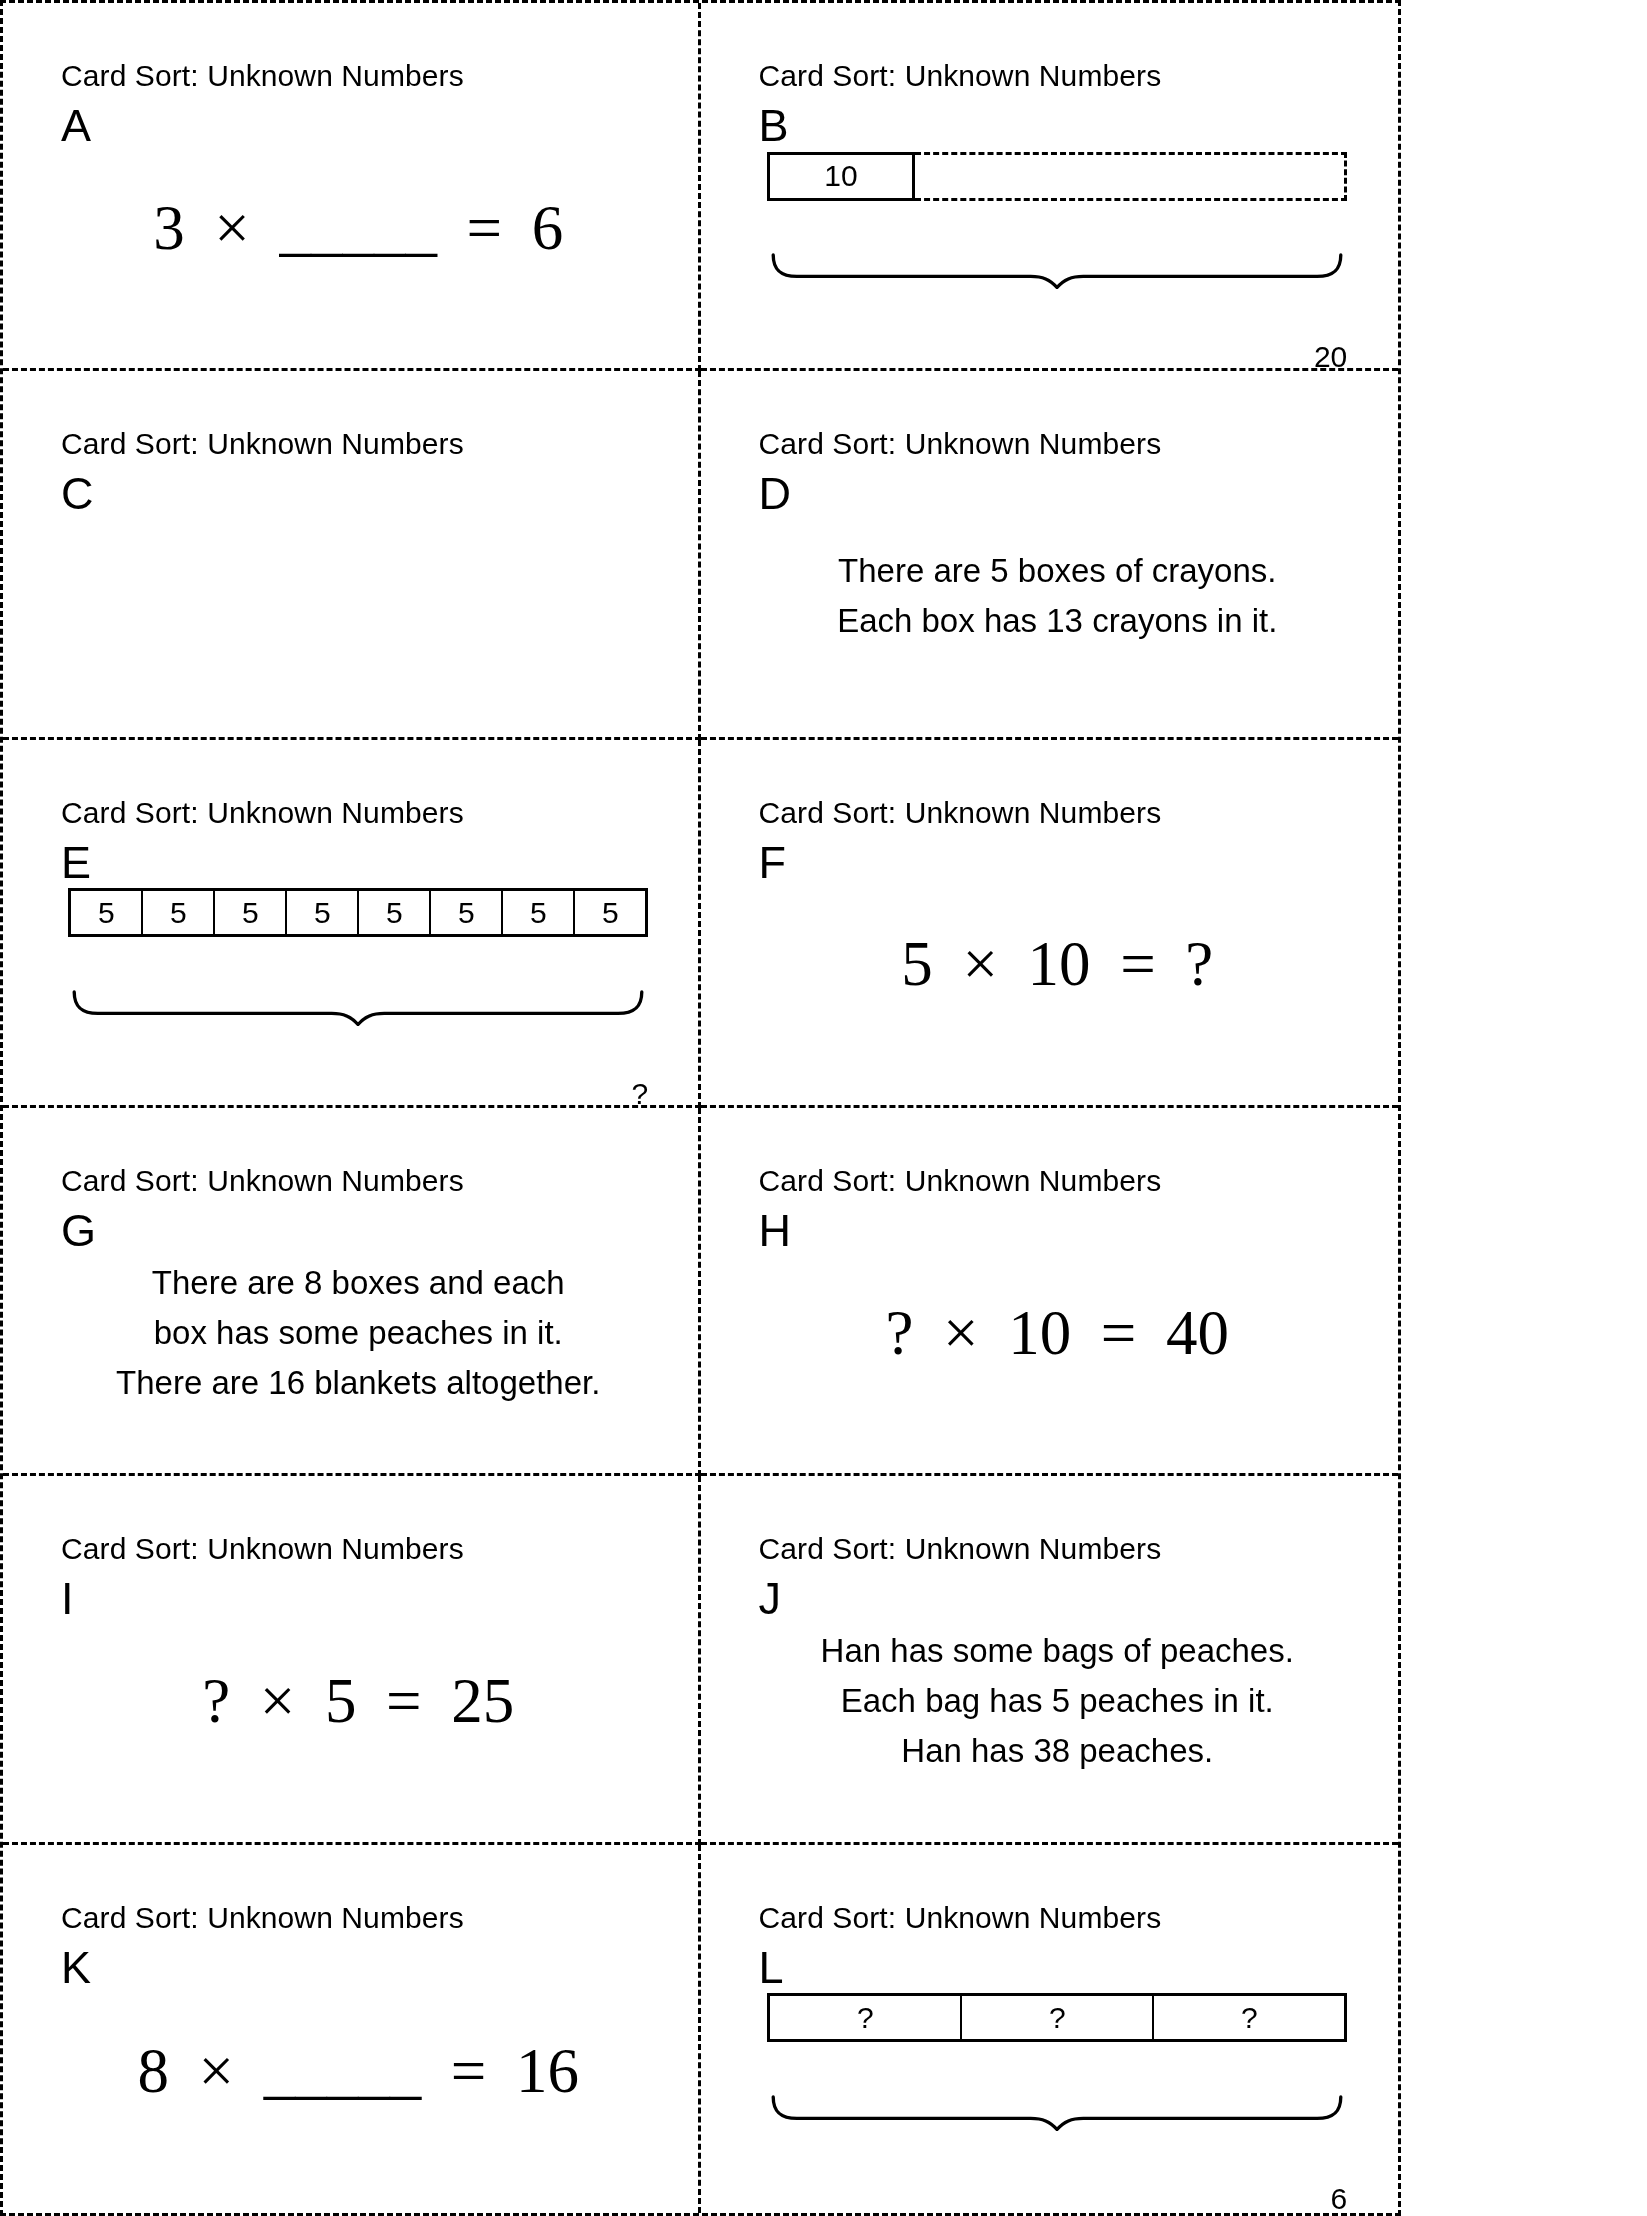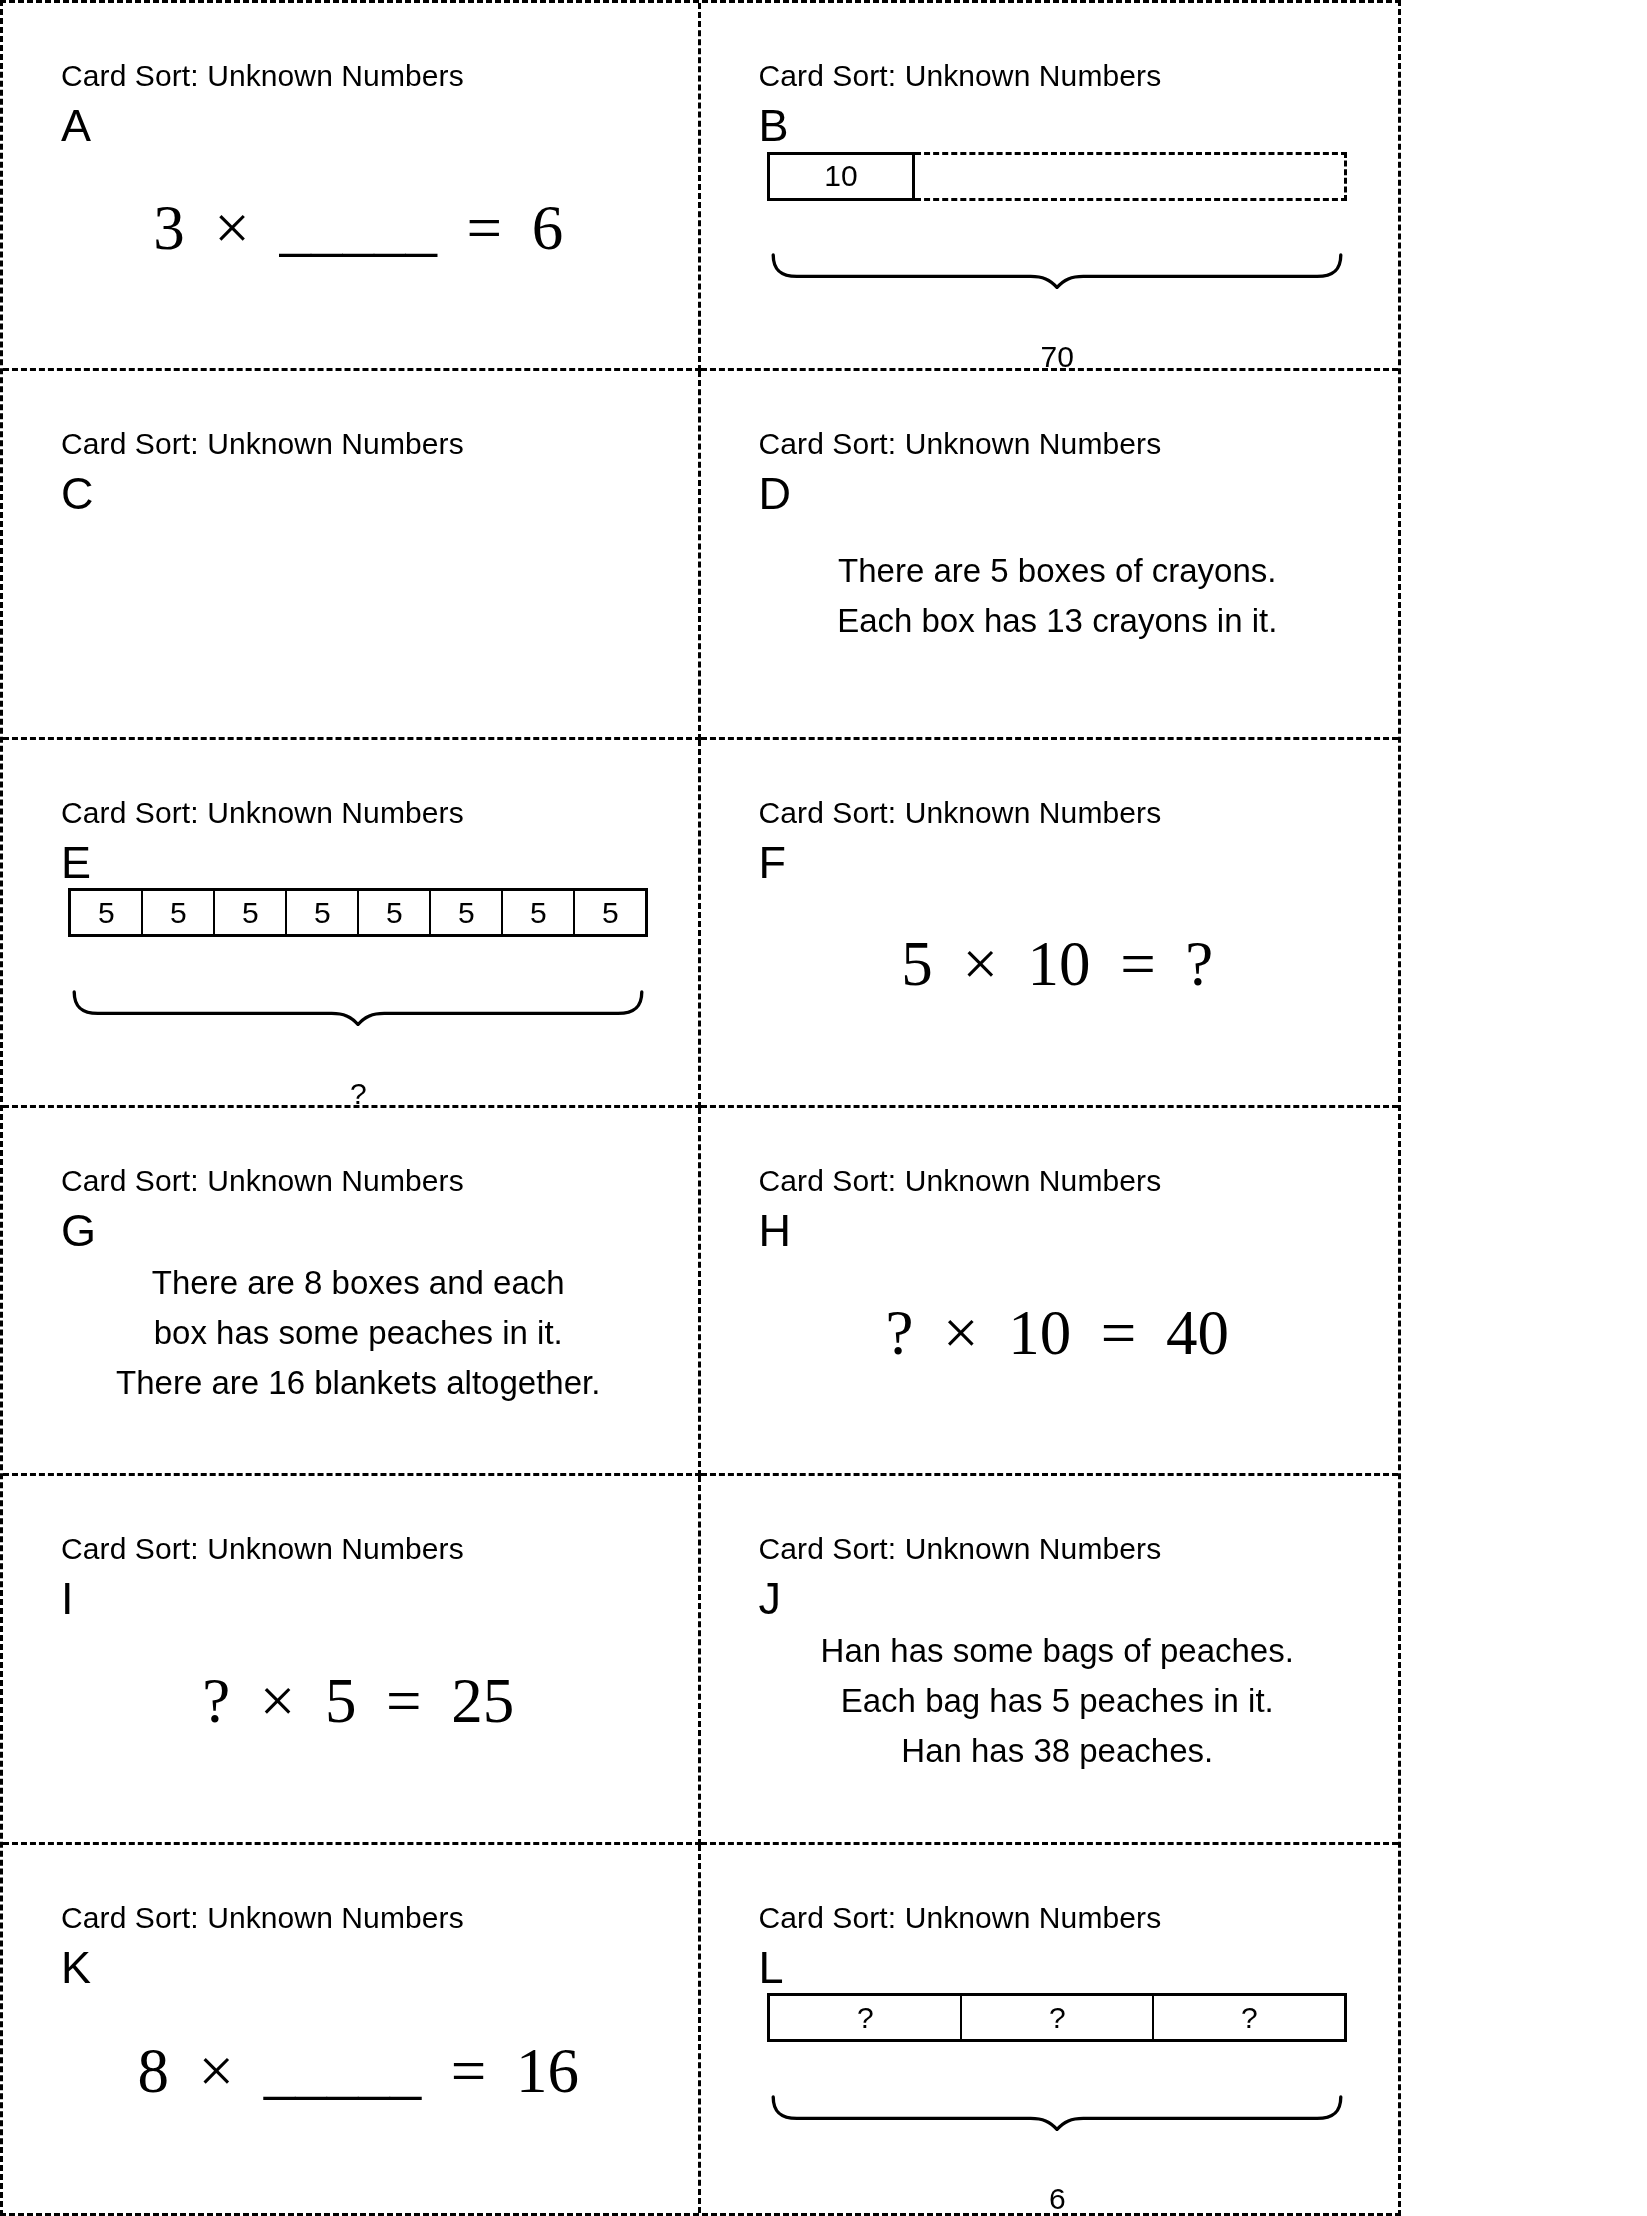--- a/index.html
+++ b/index.html
@@ -22,7 +22,7 @@
     word-spacing:0.22em;white-space:nowrap;margin-bottom:43px;
   }
   .story{font-size:33px;line-height:1.52;text-align:center;margin-bottom:43px;}
-  .diagram{display:flex;flex-direction:column;align-items:center;margin-bottom:13.5px;gap:48px;}
+  .diagram{display:flex;flex-direction:column;align-items:flex-end;margin-bottom:13.5px;gap:48px;}
   .tape{display:flex;width:580px;height:49px;box-sizing:border-box;}
   .tape.cells{border:3px solid #000;}
   .tape .cell{

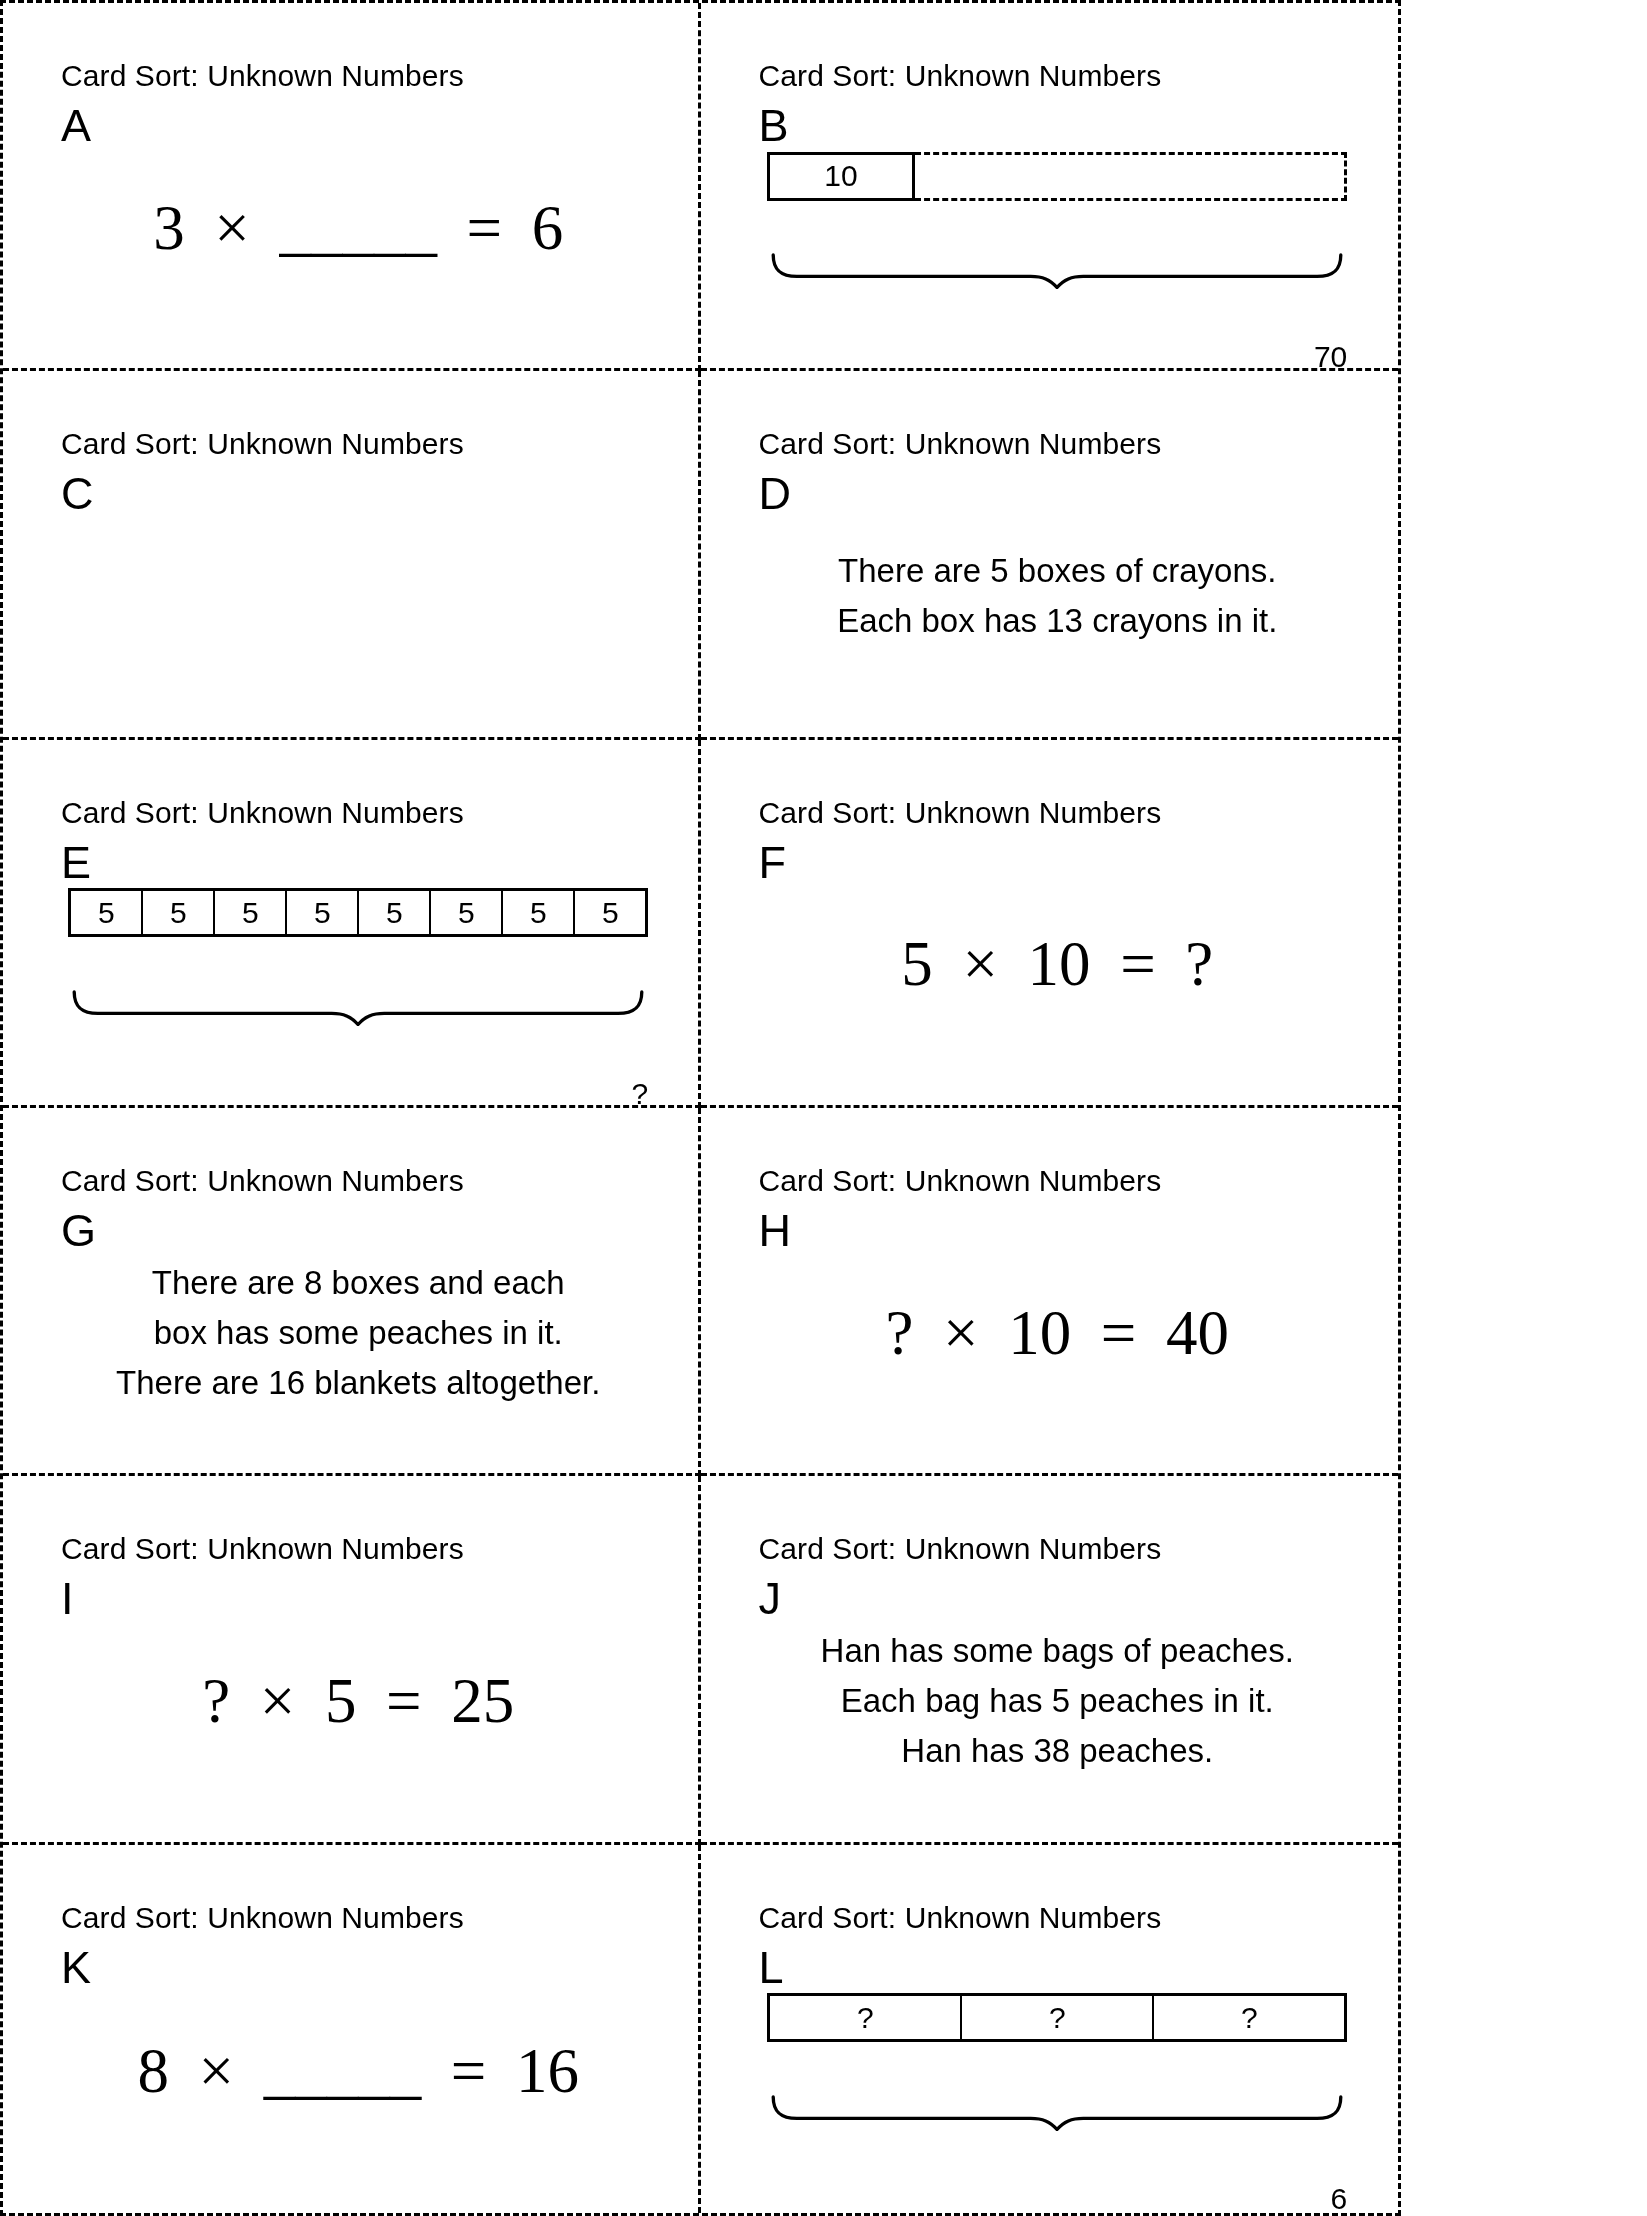--- a/index.html
+++ b/index.html
@@ -65,7 +65,7 @@
         <svg class="brace" width="580" height="37" viewBox="0 0 775 50">
           <path d="M4,4 C4,26 16,33 36,33 L352,33 C368,33 378,37 387.5,48 C397,37 407,33 423,33 L739,33 C759,33 771,26 771,4"></path>
         </svg>
-        <div class="brace-label">70</div>
+        <div class="brace-label">20</div>
       </div>
     </div>
   </div>

